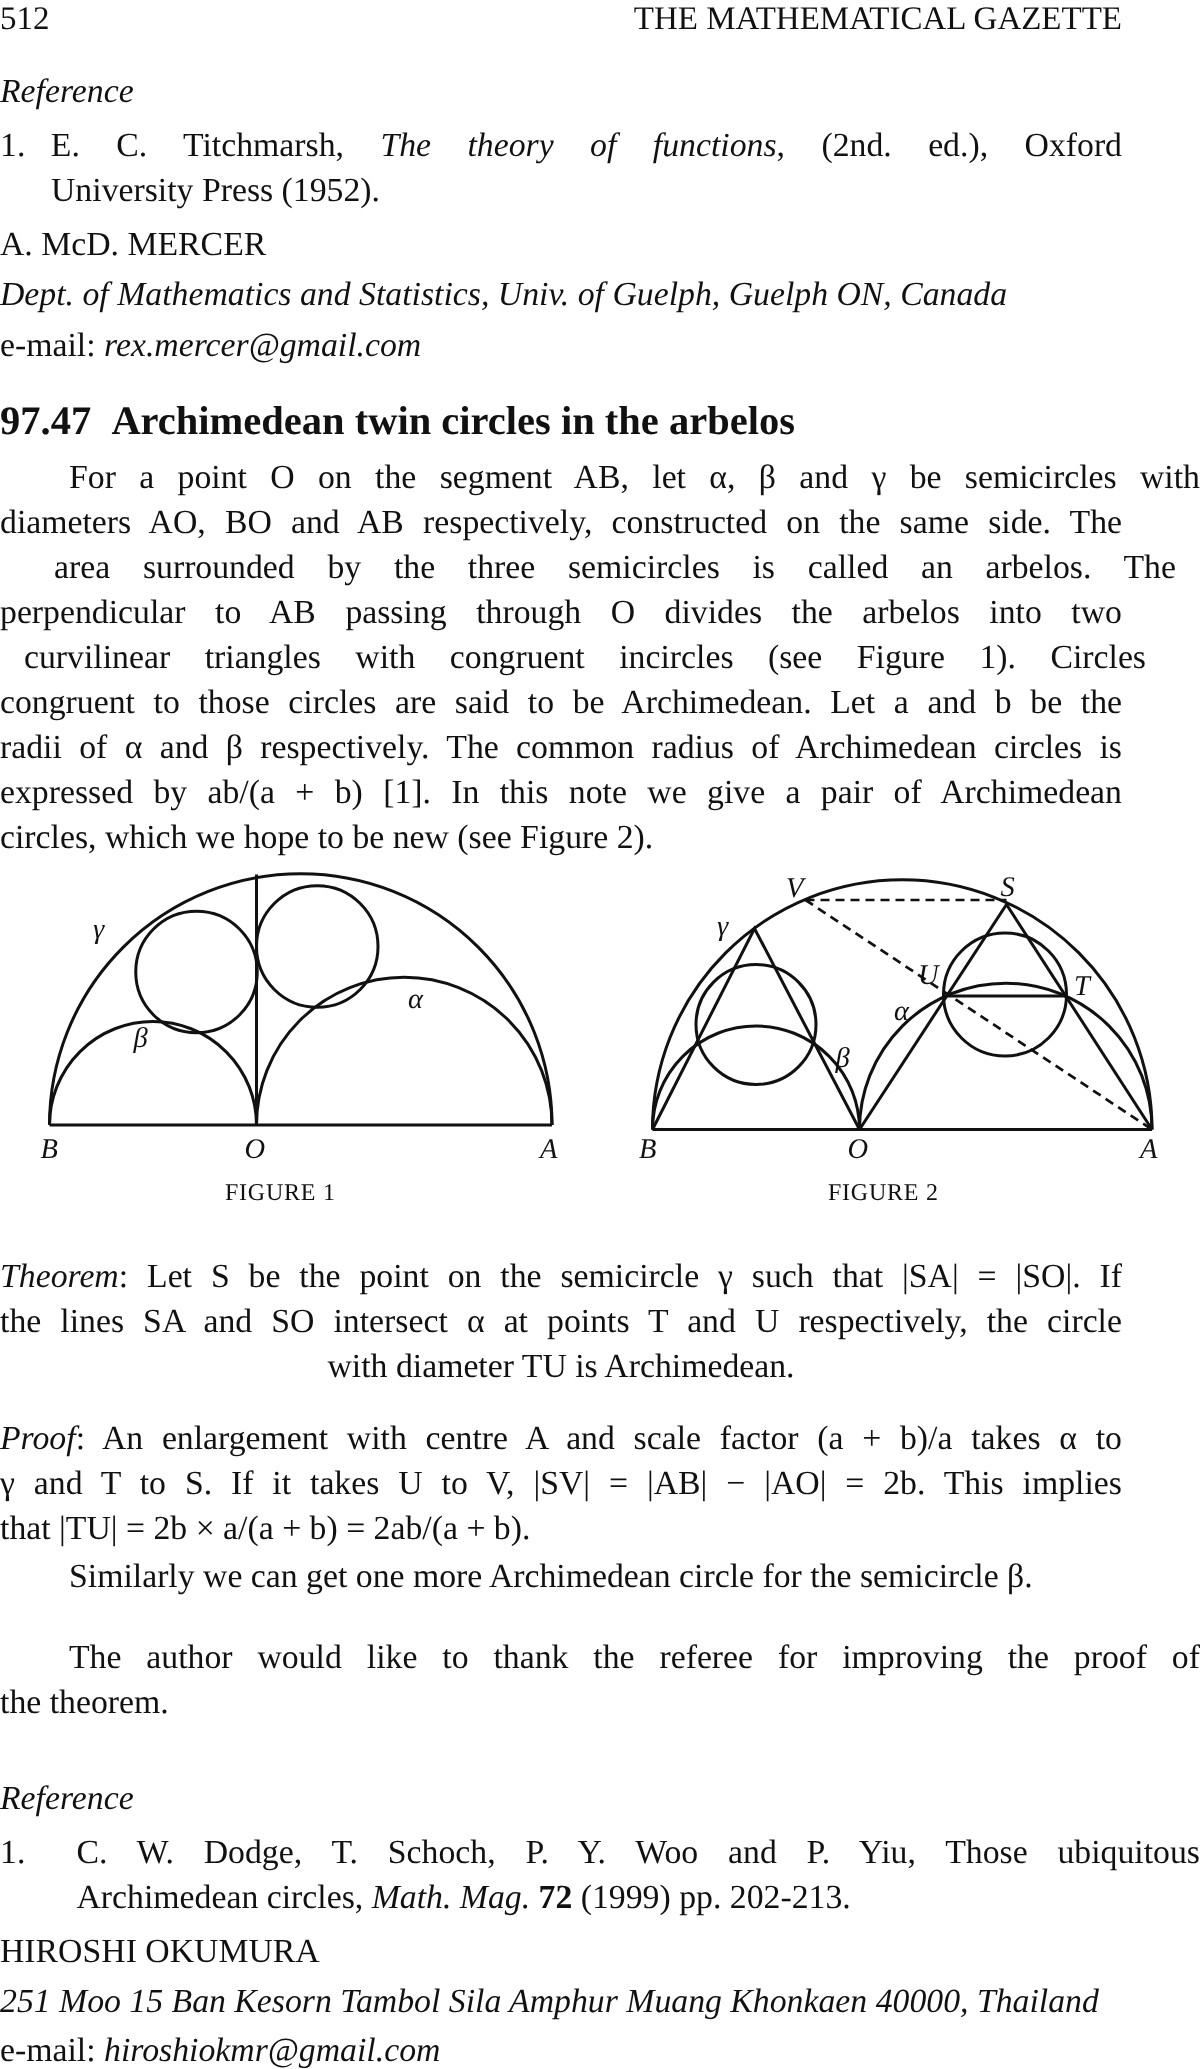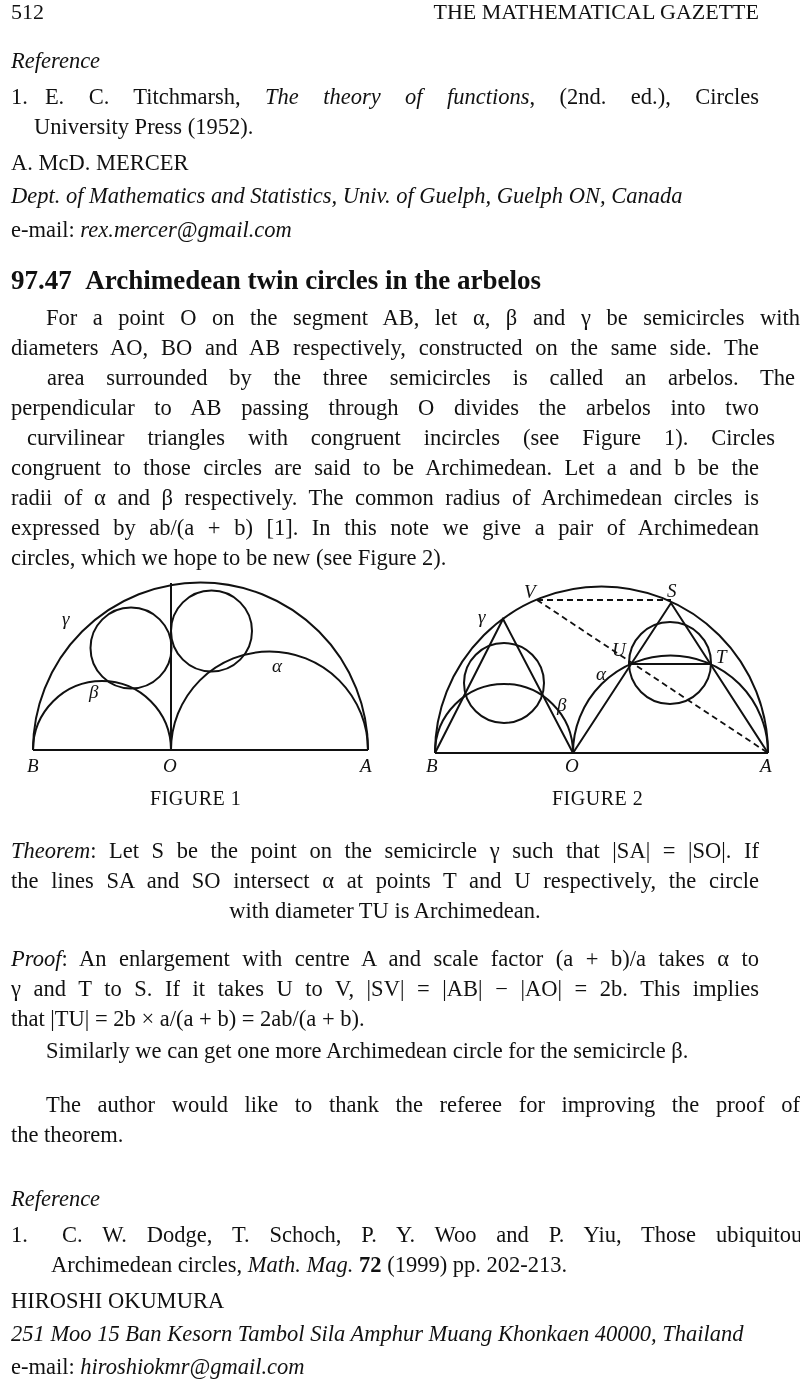--- a/index.html
+++ b/index.html
@@ -5,7 +5,7 @@
   html,body{margin:0;padding:0;background:#fff;}
   body{width:800px;height:1379px;position:relative;overflow:hidden;color:#111;font-family:"Liberation Serif","DejaVu Serif",serif;}
   .abs{position:absolute;}
-  .line{position:absolute;left:11px;width:748px;font-size:22.5px;line-height:30px;white-space:nowrap;}
+  .line{position:absolute;left:0;width:748px;font-size:22.5px;line-height:30px;white-space:nowrap;}
   .just{text-align:justify;text-align-last:justify;}
   .right{text-align:left;}
   i{font-style:italic;}

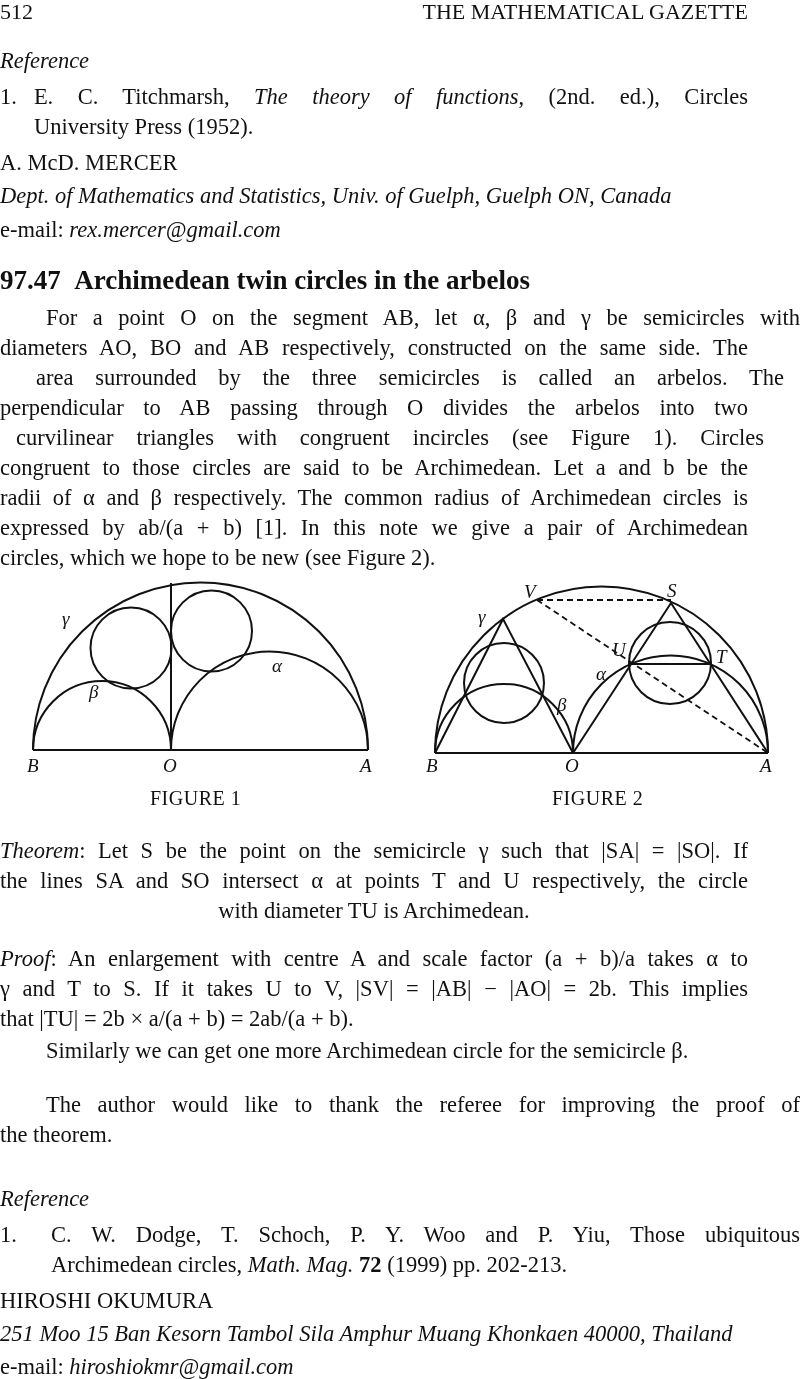--- a/index.html
+++ b/index.html
@@ -24,7 +24,7 @@
 
 <div class="line" style="top:46px;"><i>Reference</i></div>
 <div class="line just" style="top:82px;">
-  <span>1.</span><span style="display:inline-block;width:17px"></span><span>E. C. Titchmarsh, </span><i>The theory of functions</i><span>, (2nd. ed.), Circles</span>
+  <span>1.</span><span style="display:inline-block;width:17px"></span><span>E. C. Titchmarsh, </span><i>The theory of functions</i><span>, (2nd. ed.), Oxford</span>
 </div>
 <div class="line" style="top:112px;left:34px;width:766px;">University Press (1952).</div>
 <div class="line right" style="top:148px;">A. McD. MERCER</div>

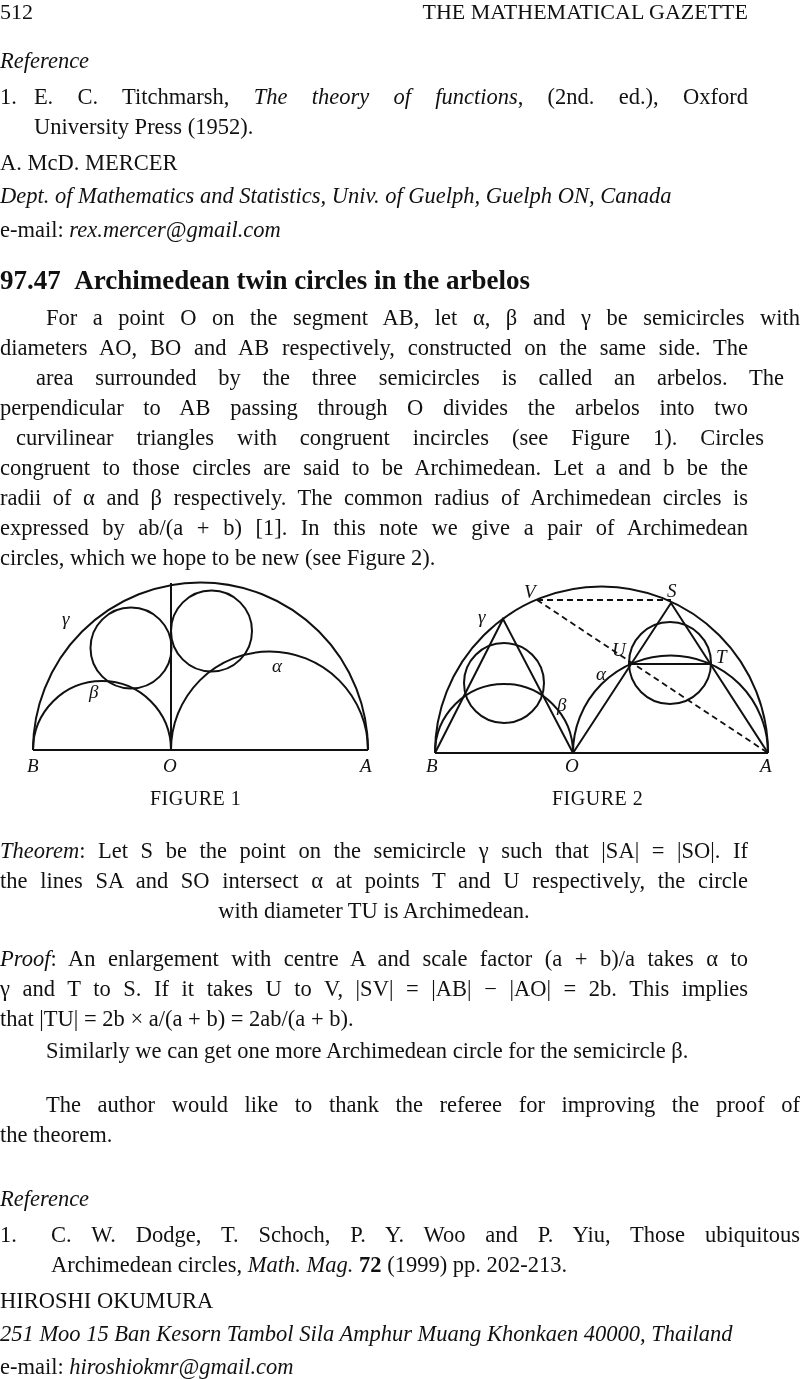--- a/index.html
+++ b/index.html
@@ -11,7 +11,7 @@
   i{font-style:italic;}
   .hdr{font-size:22px;}
   .title{font-weight:bold;font-size:27px;}
-  .cap{font-size:20px;letter-spacing:0.5px;}
+  .cap{font-size:16px;letter-spacing:0.5px;}
   svg text{font-family:"Liberation Serif",serif;font-style:italic;font-size:19px;fill:#111;}
 </style>
 </head>

